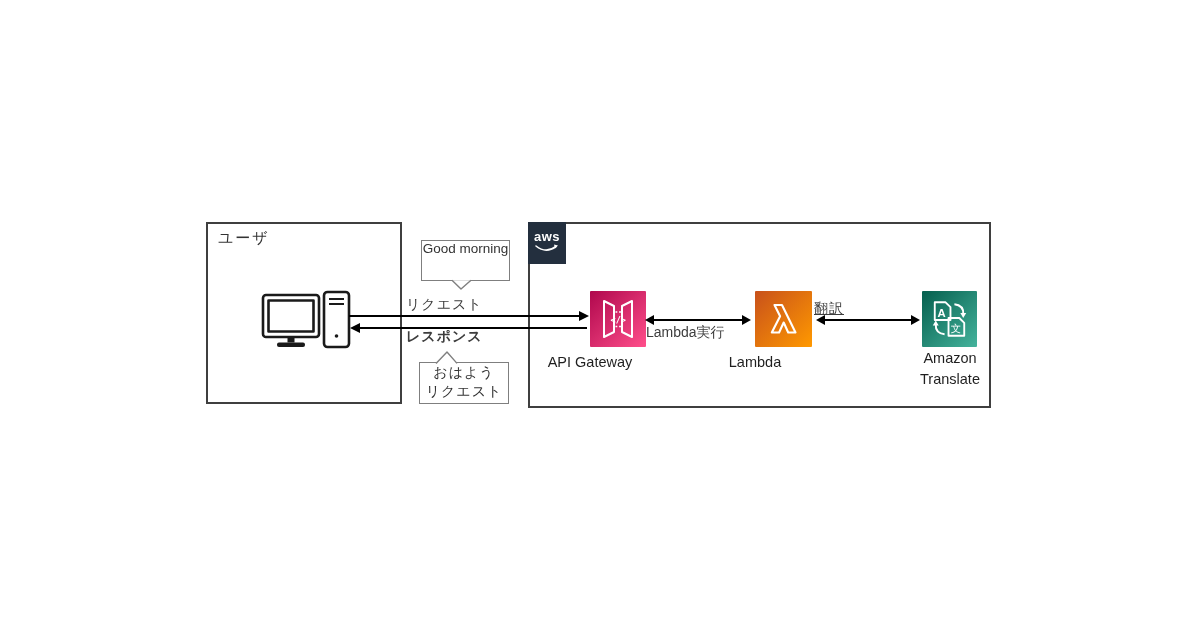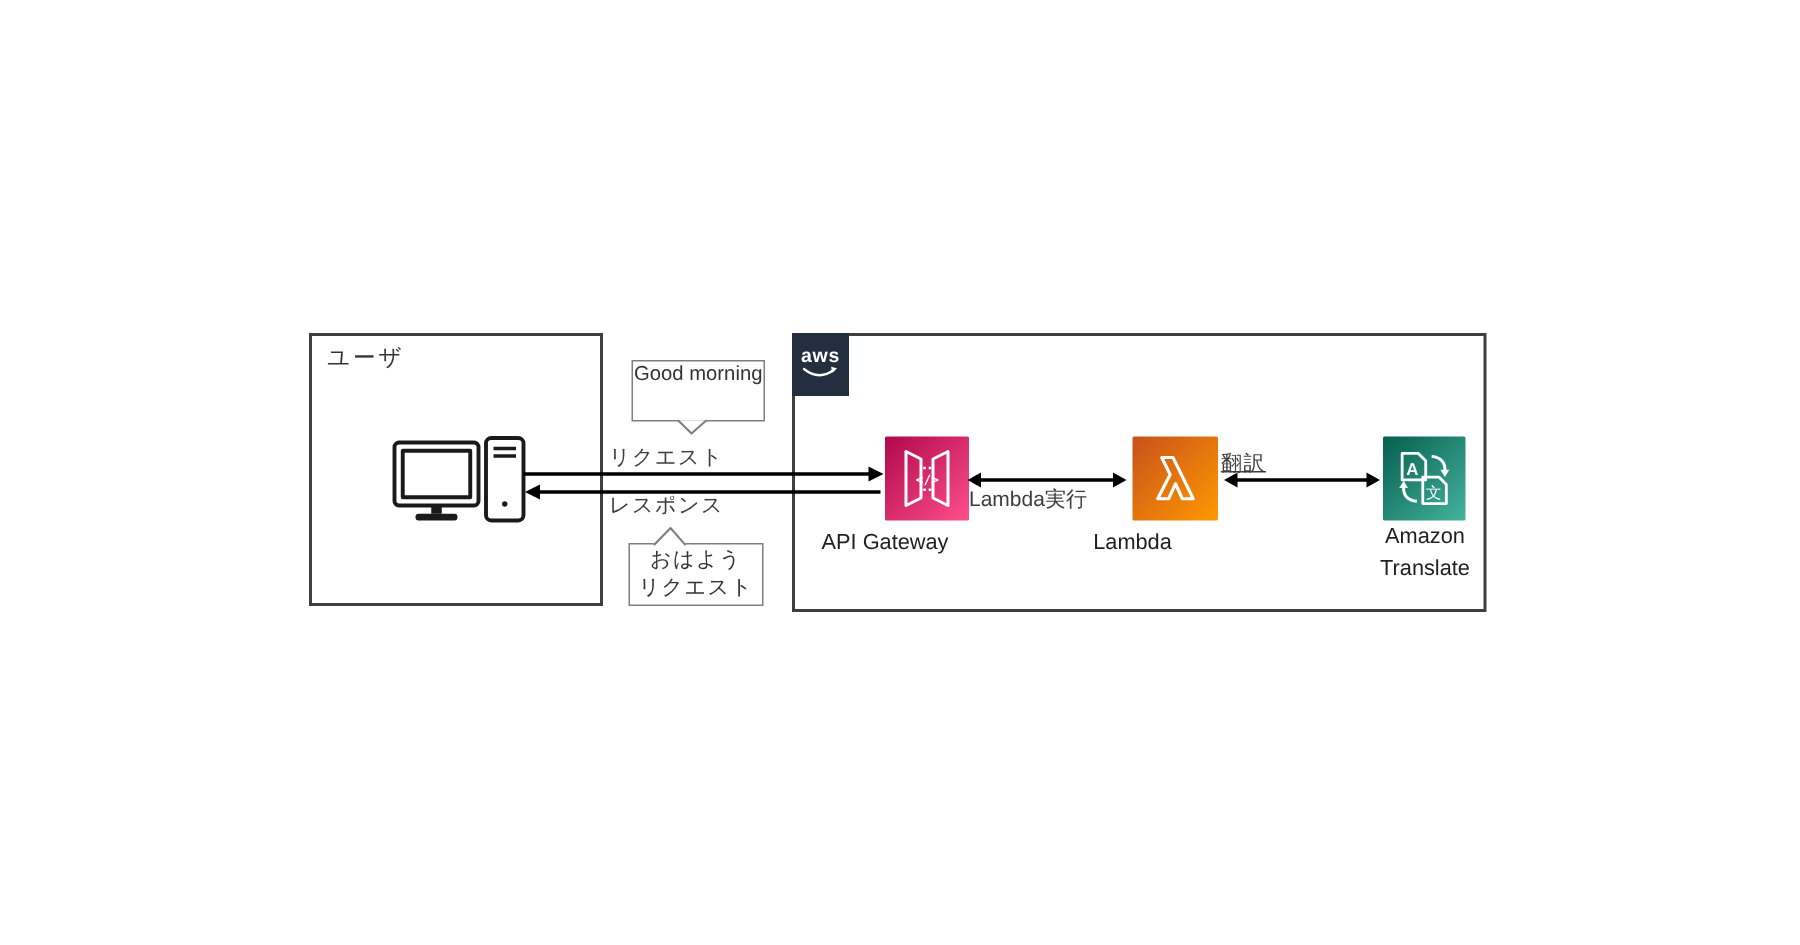--- a/index.html
+++ b/index.html
@@ -29,7 +29,7 @@
   
   .flow-label{position:absolute;font-size:14px;color:#3d3d3d;text-align:left;letter-spacing:1px;}
   #request-label{left:406px;top:296px;width:100px;}
-  #response-label{left:406px;top:328px;width:100px;}
+  #response-label{left:406px;top:328px;width:100px;font-weight:bold;}
   #lambda-invoke-label{left:646px;top:300px;width:110px;letter-spacing:0;margin-top:24px;}
   #translate-flow-label{left:814px;top:300px;width:100px;text-decoration:underline;}
   

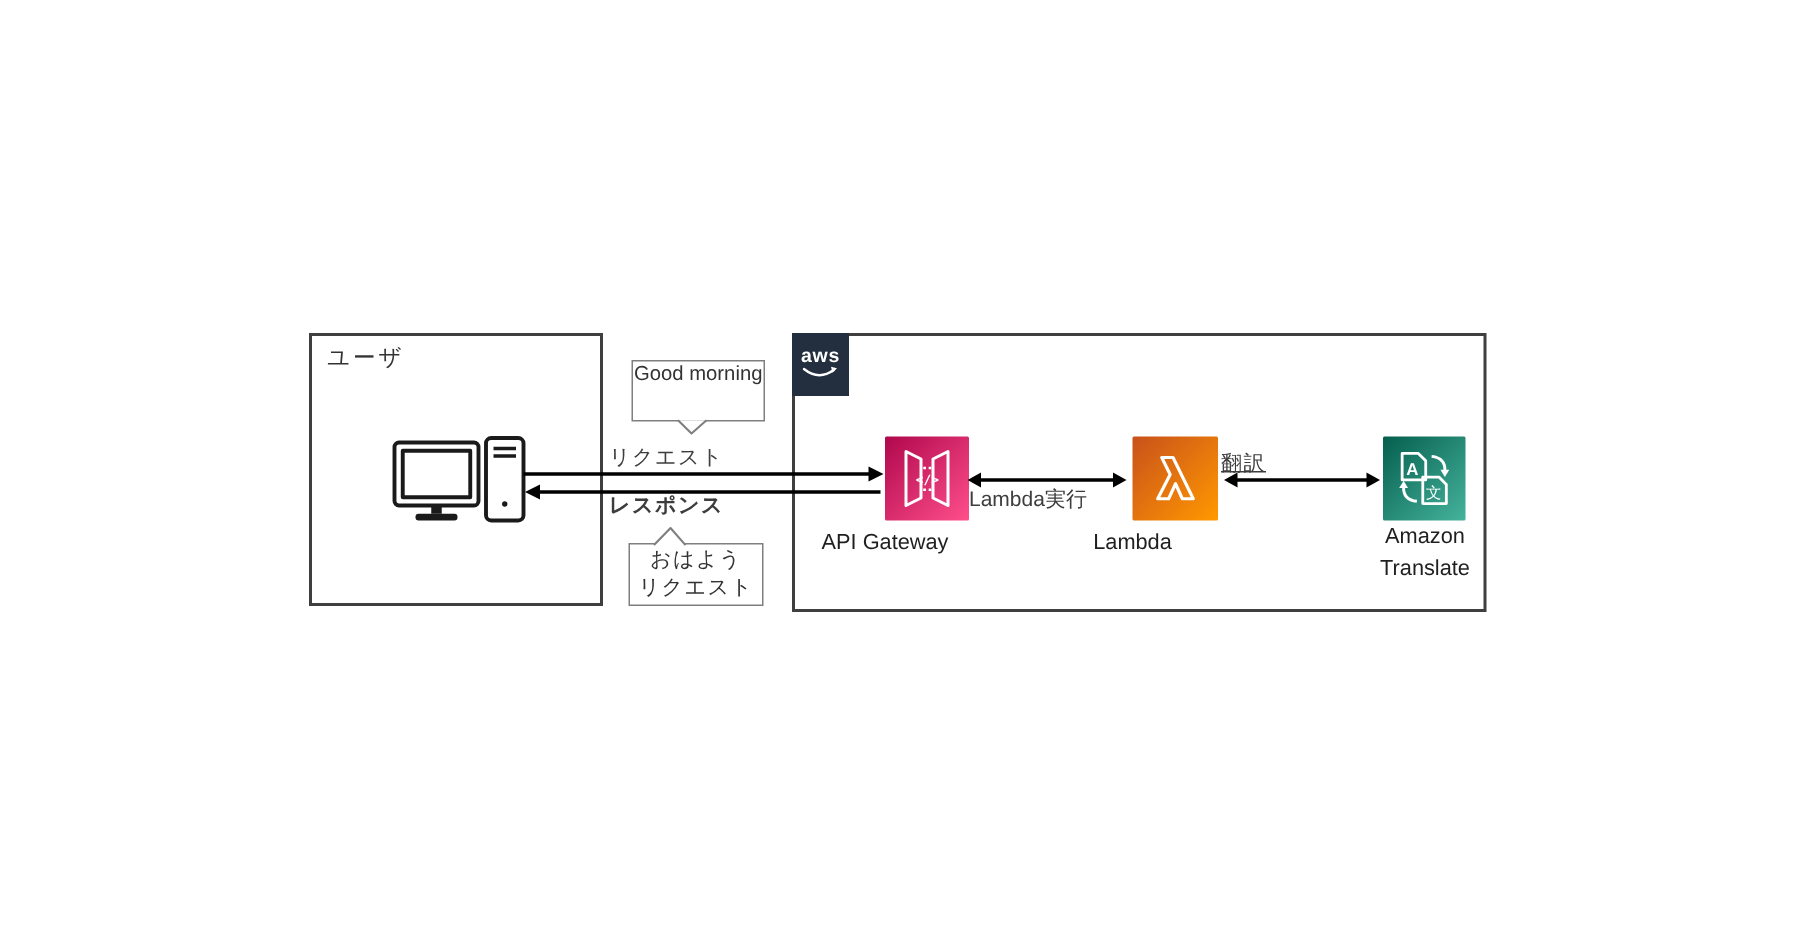--- a/index.html
+++ b/index.html
@@ -36,7 +36,7 @@
   .bubble{position:absolute;border:1.4px solid #7f7f7f;background:#fff;box-sizing:border-box;
           display:flex;flex-direction:column;justify-content:flex-start;text-align:center;color:#333;}
   #bubble-request{left:421px;top:240px;width:89px;height:41px;font-size:13.5px;}
-  #bubble-response{left:419px;top:362px;width:90px;height:42px;font-size:14px;line-height:19px;letter-spacing:1px;}
+  #bubble-response{left:419px;top:362px;width:90px;height:42px;font-size:14px;line-height:19px;letter-spacing:1px;font-family:Liberation Serif, serif;}
   
   #arrow-overlay{position:absolute;left:0;top:0;pointer-events:none;z-index:5;}
 </style>

